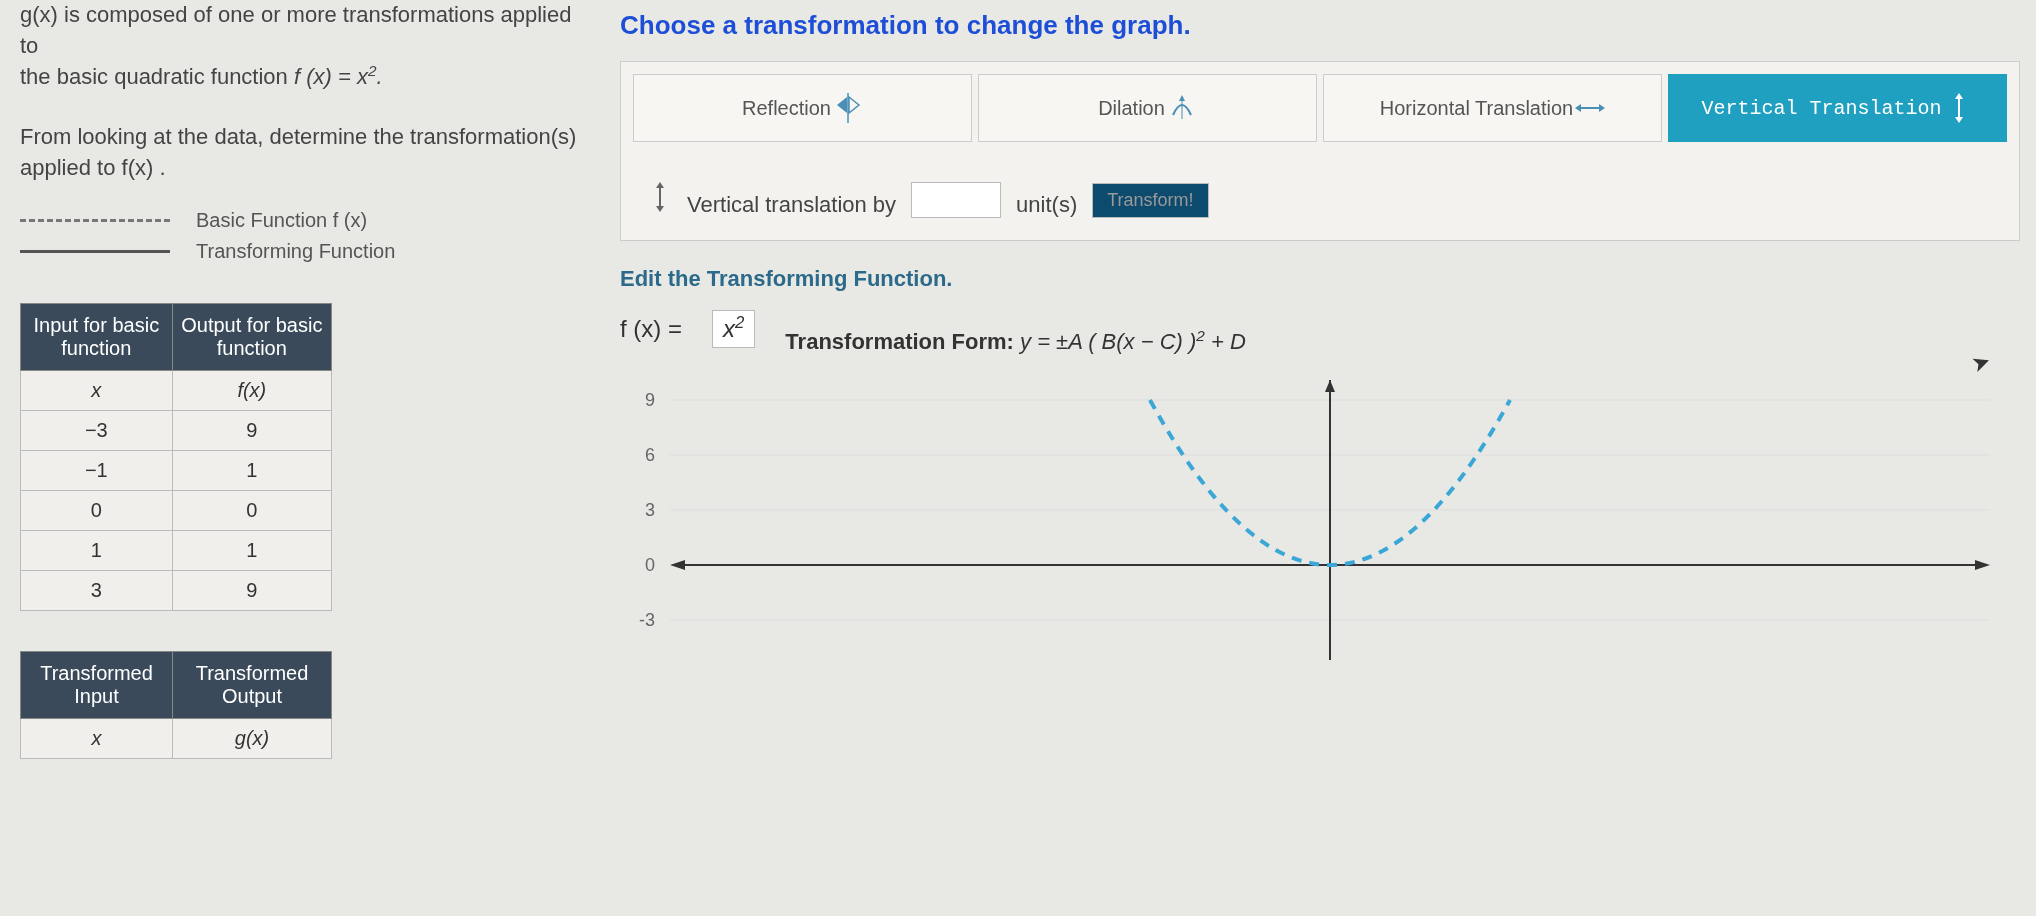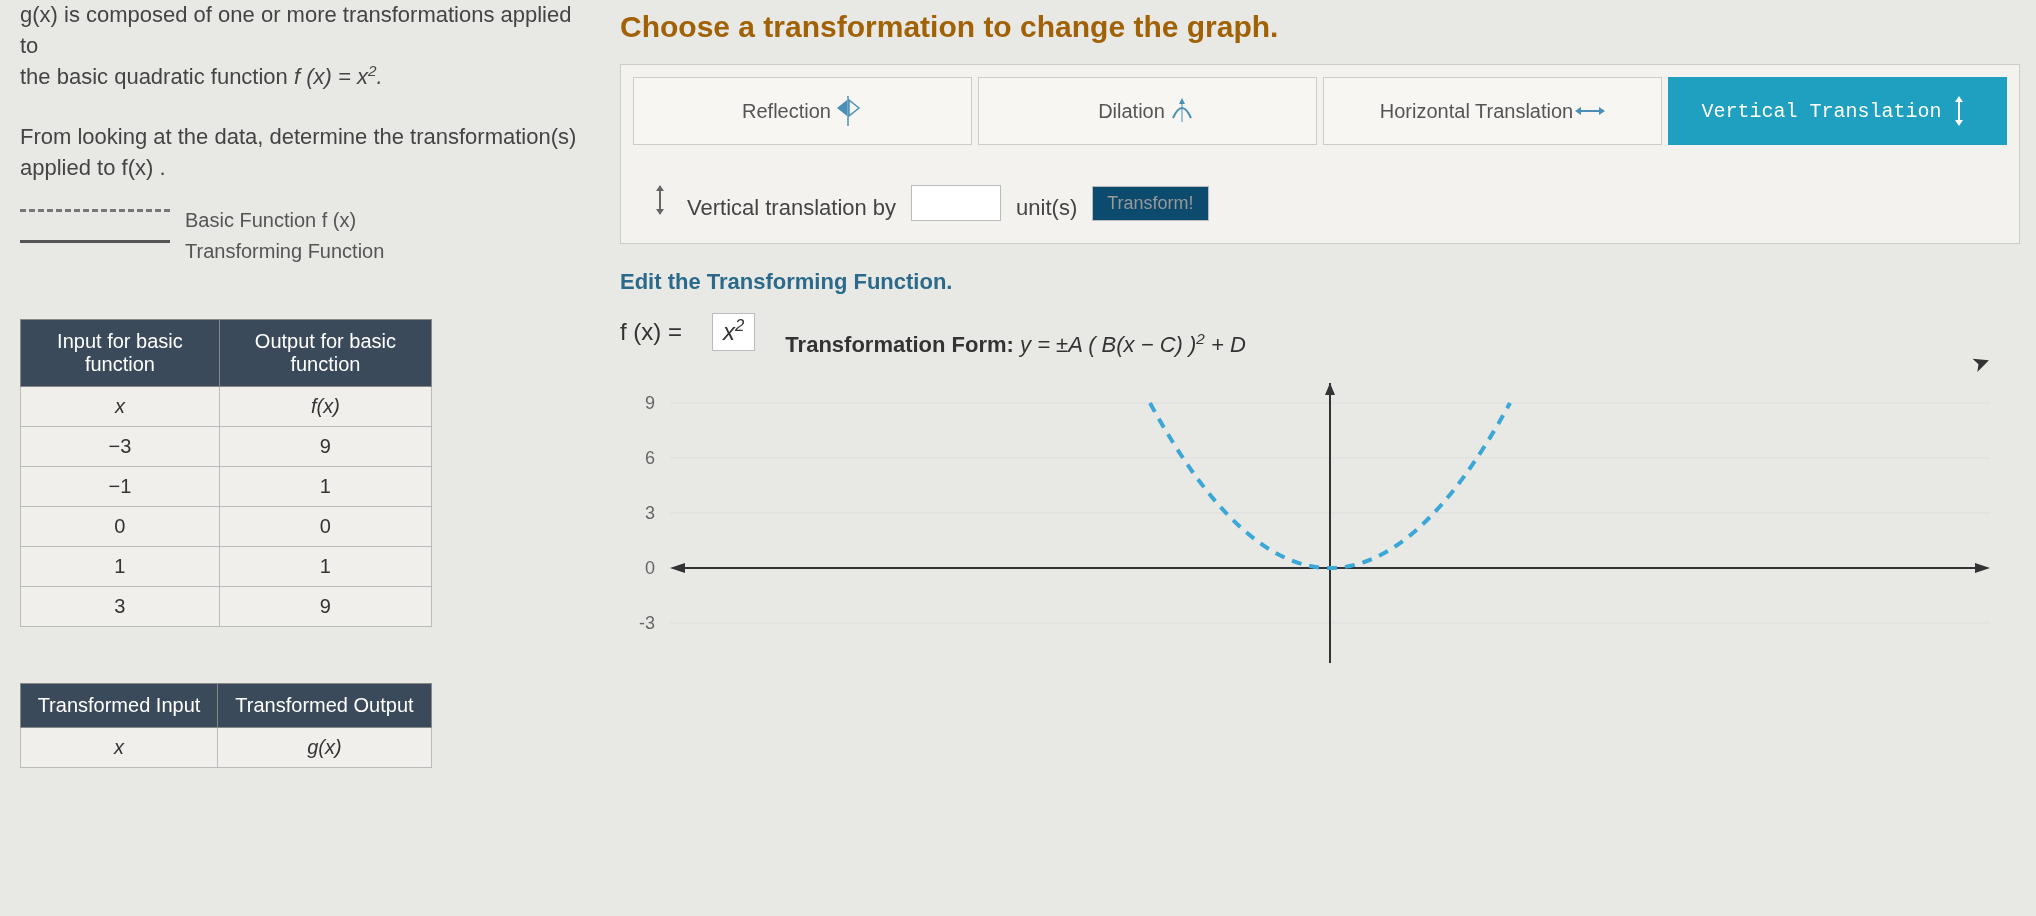--- a/index.html
+++ b/index.html
@@ -80,9 +80,9 @@
   width: 1400px;
 }
 .choose-text {
-  font-size: 30px;
+  font-size: 26px;
   font-weight: 600;
-  color: #a16207;
+  color: #1d4ed8;
   margin-bottom: 20px;
   margin-top: 10px;
 }

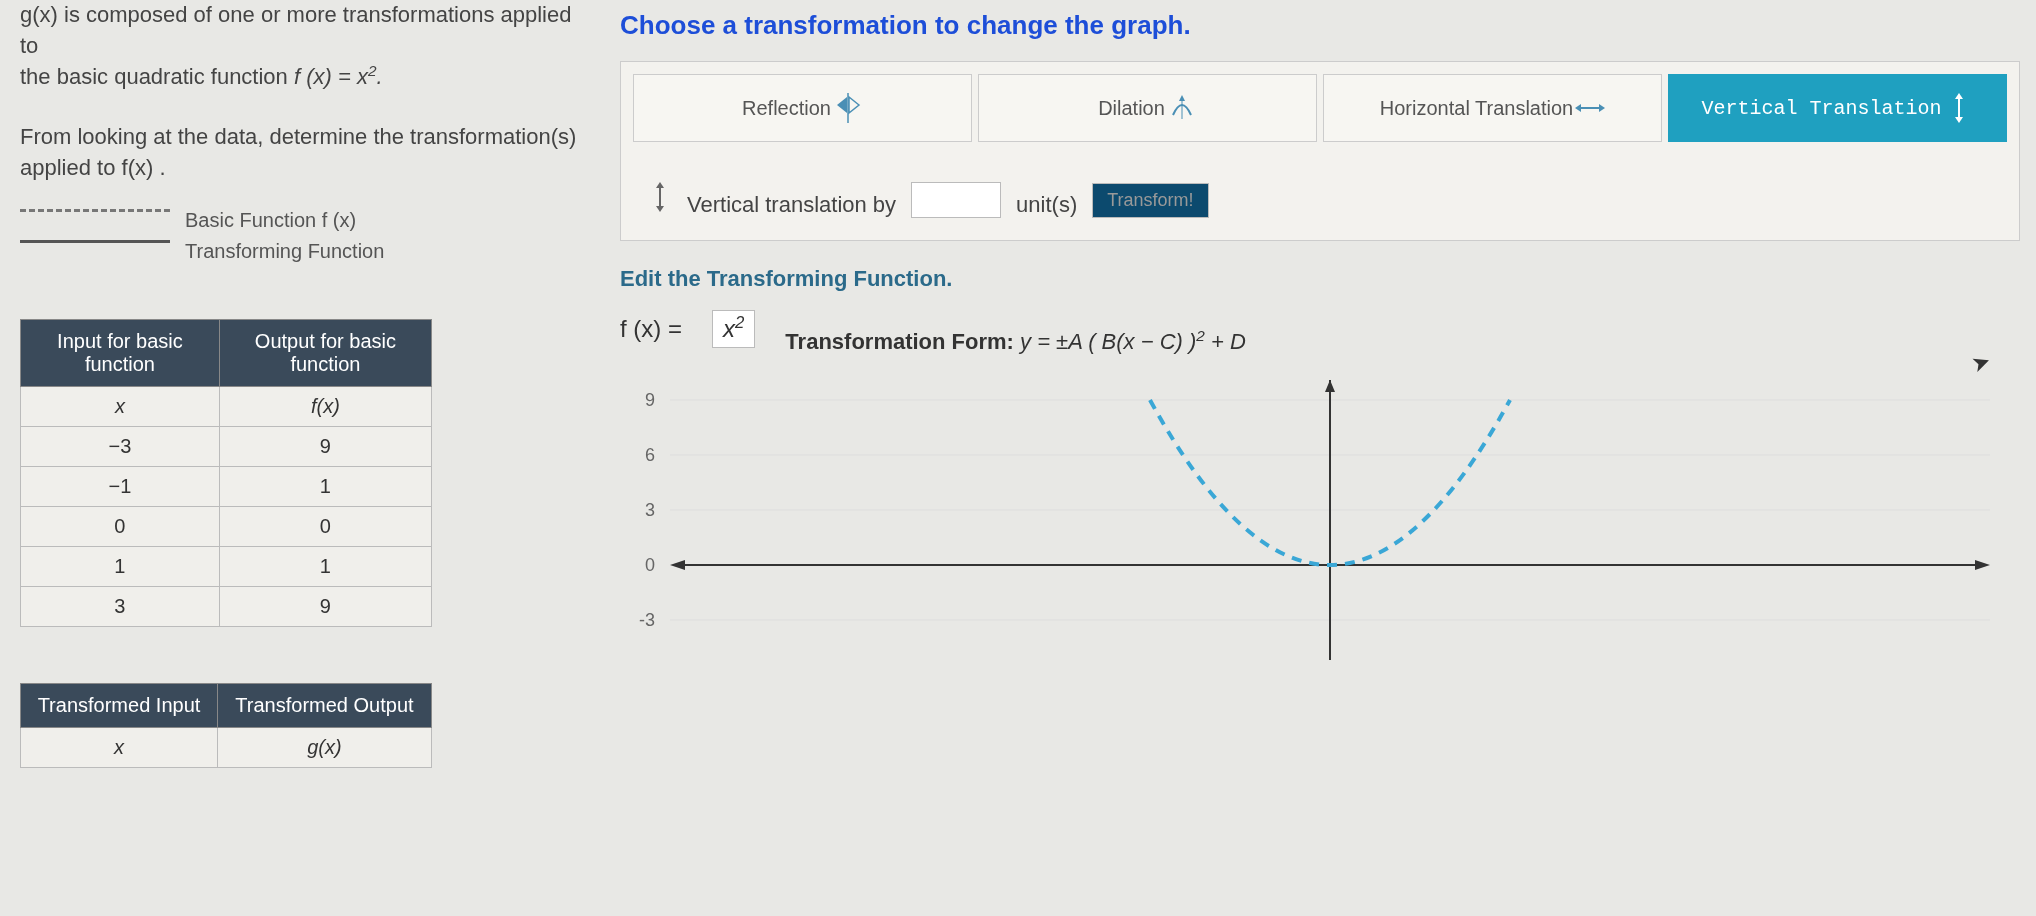--- a/index.html
+++ b/index.html
@@ -38,7 +38,8 @@
 }
 .legend-row {
   display: flex;
-  gap: 15px;
+  align-items: center;
+  gap: 26px;
   margin-bottom: 8px;
 }
 .legend-line {

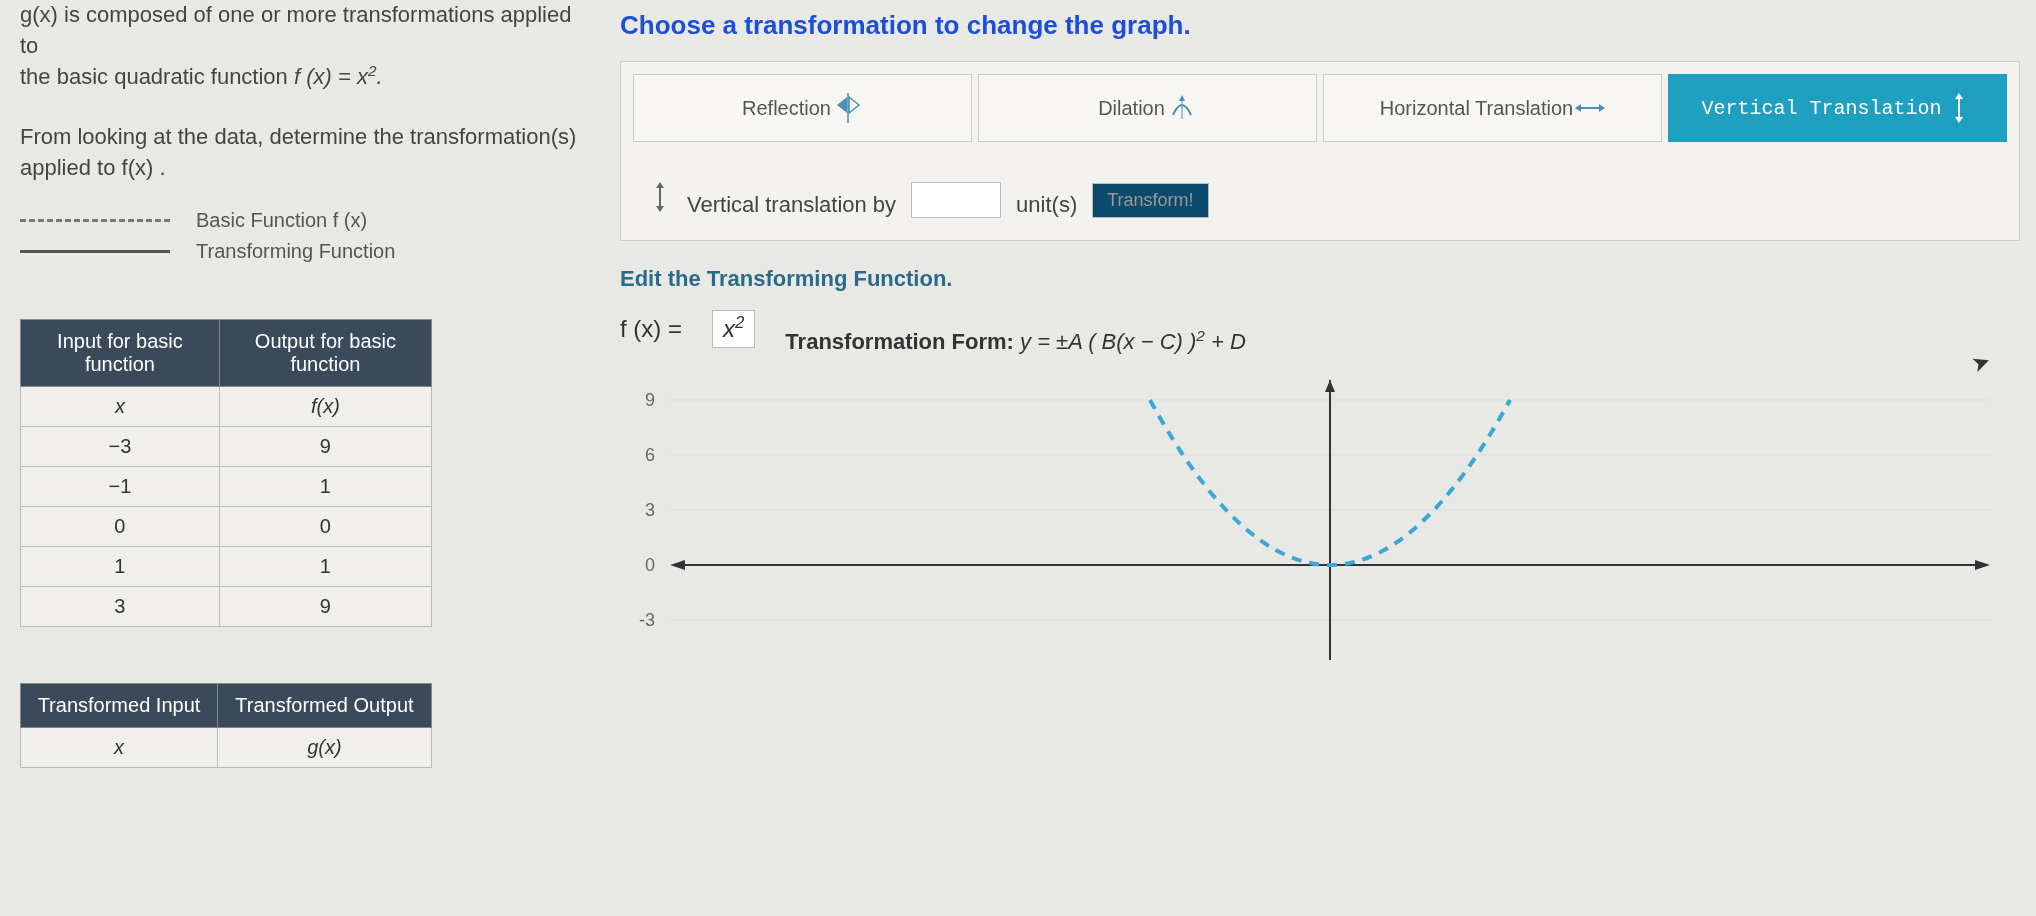--- a/index.html
+++ b/index.html
@@ -51,8 +51,8 @@
   border-top: 3px solid #555;
 }
 .table1, .table2 {
-  margin-top: 56px;
-  width: 412px;
+  margin-top: 40px;
+  width: 312px;
   border-collapse: collapse;
   font-size: 20px;
 }

